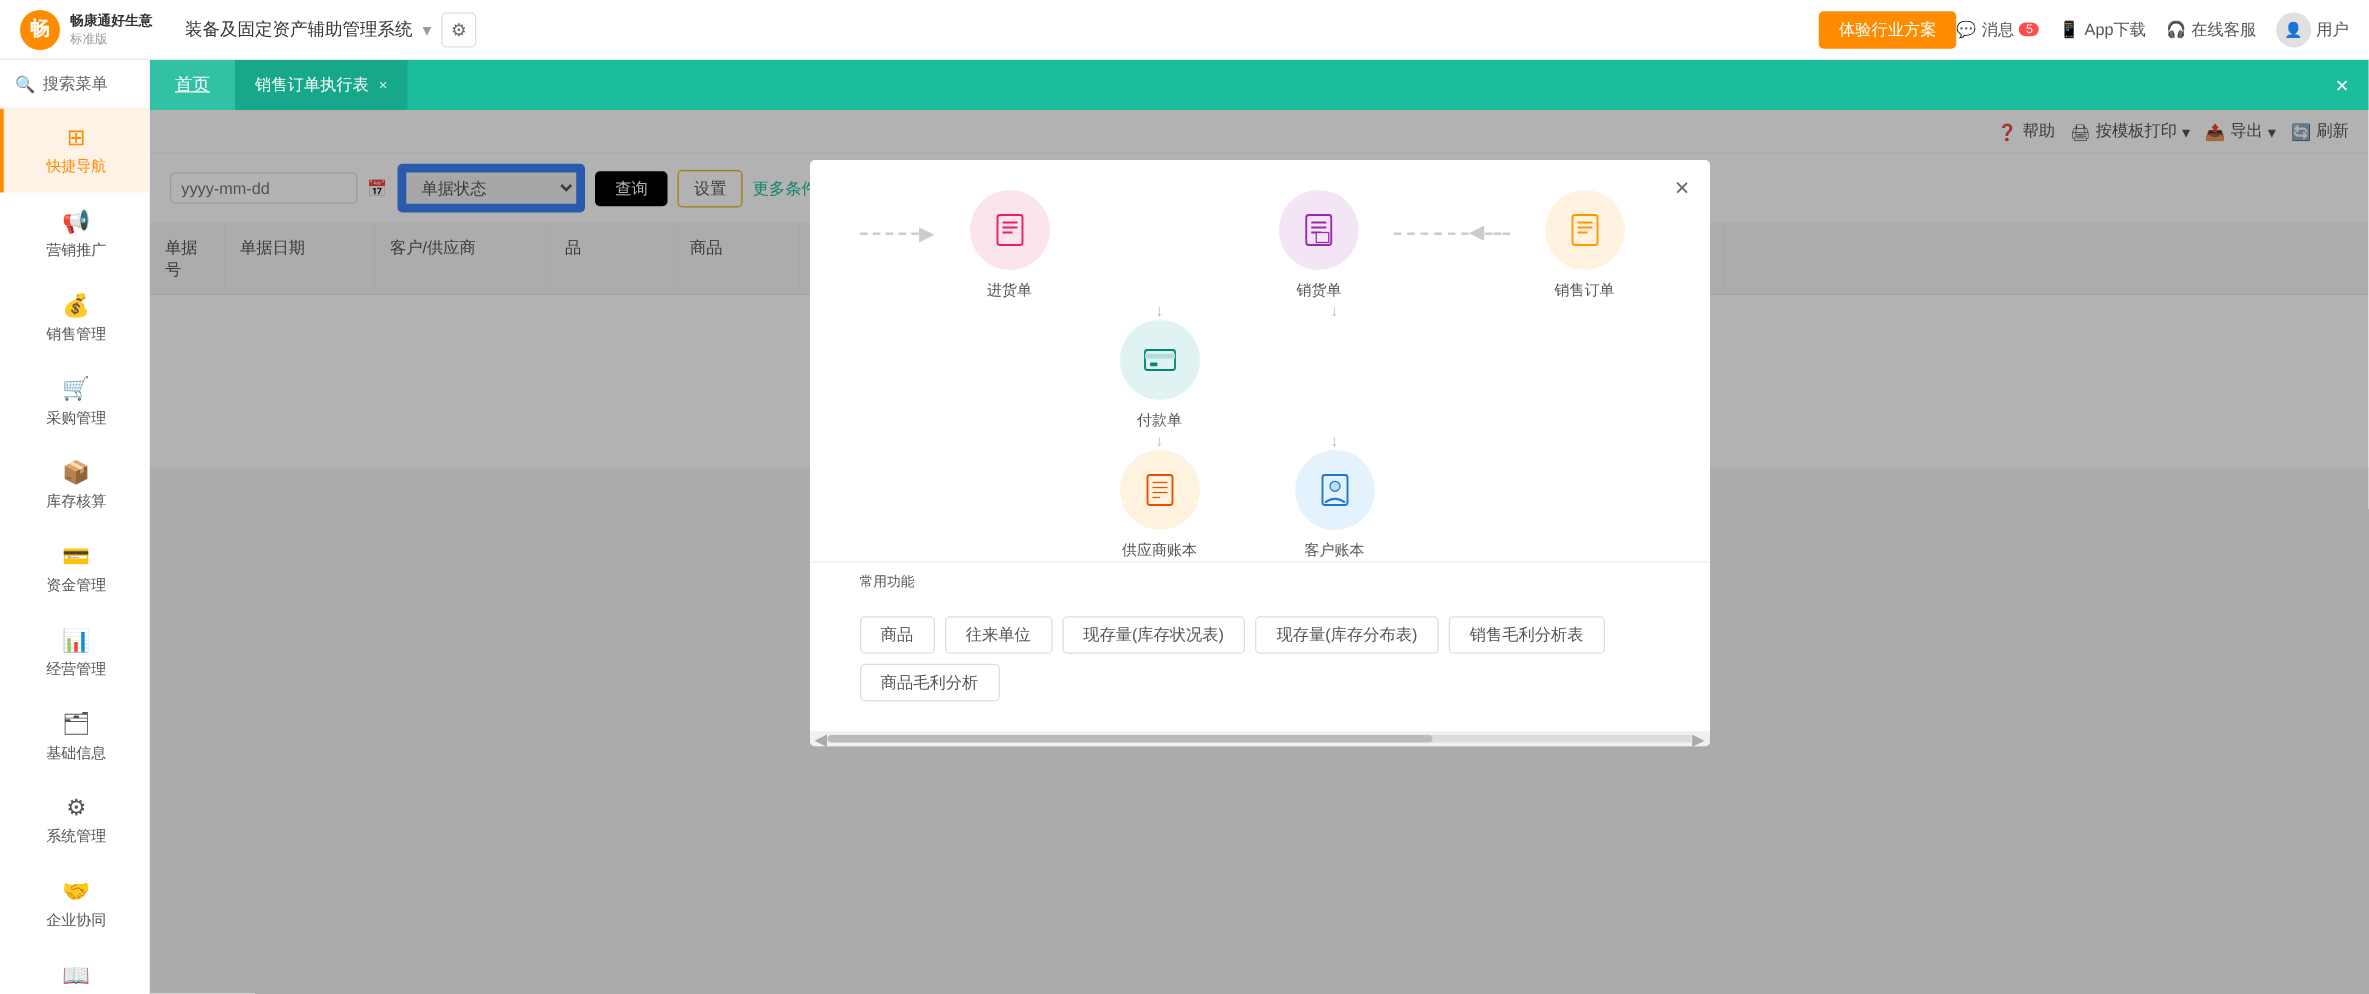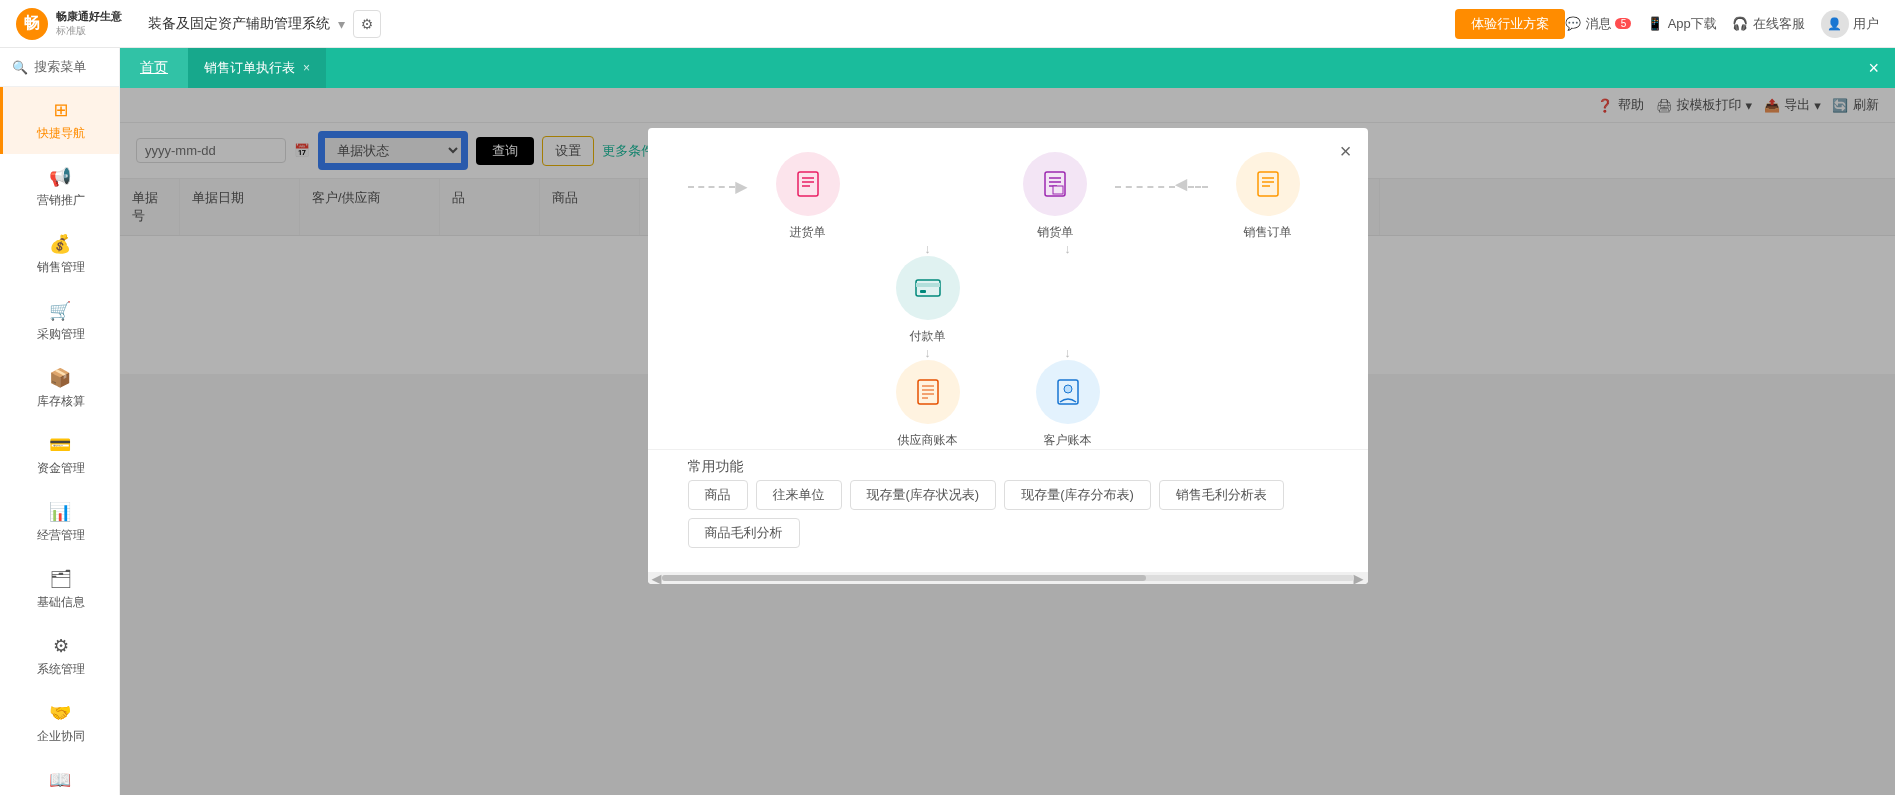--- a/index.html
+++ b/index.html
@@ -344,9 +344,9 @@
       border-top: 1px solid #f0f0f0;
     }
     .common-funcs-title {
-      font-size: 14px;
+      font-size: 11px;
       color: #555;
-      margin-bottom: 4px;
+      margin-bottom: 20px;
     }
     .func-buttons {
       display: flex;

